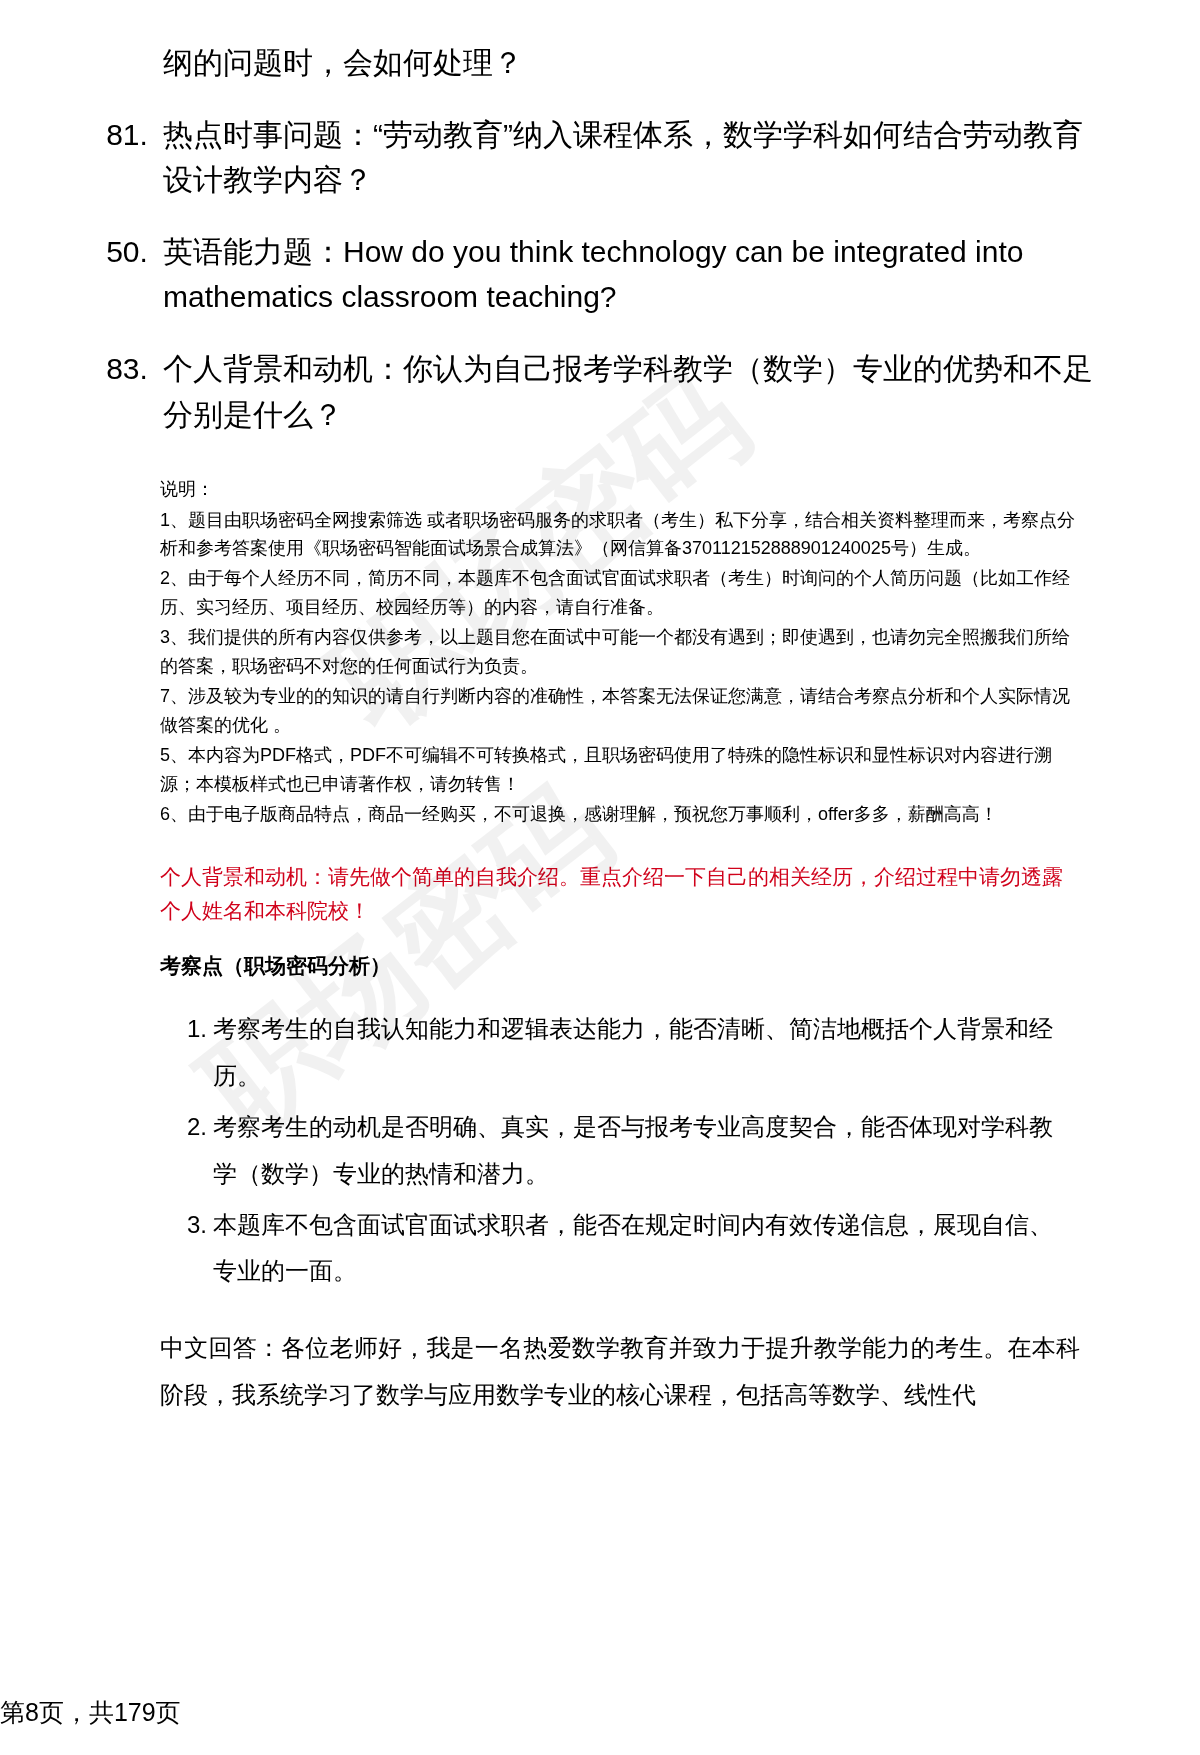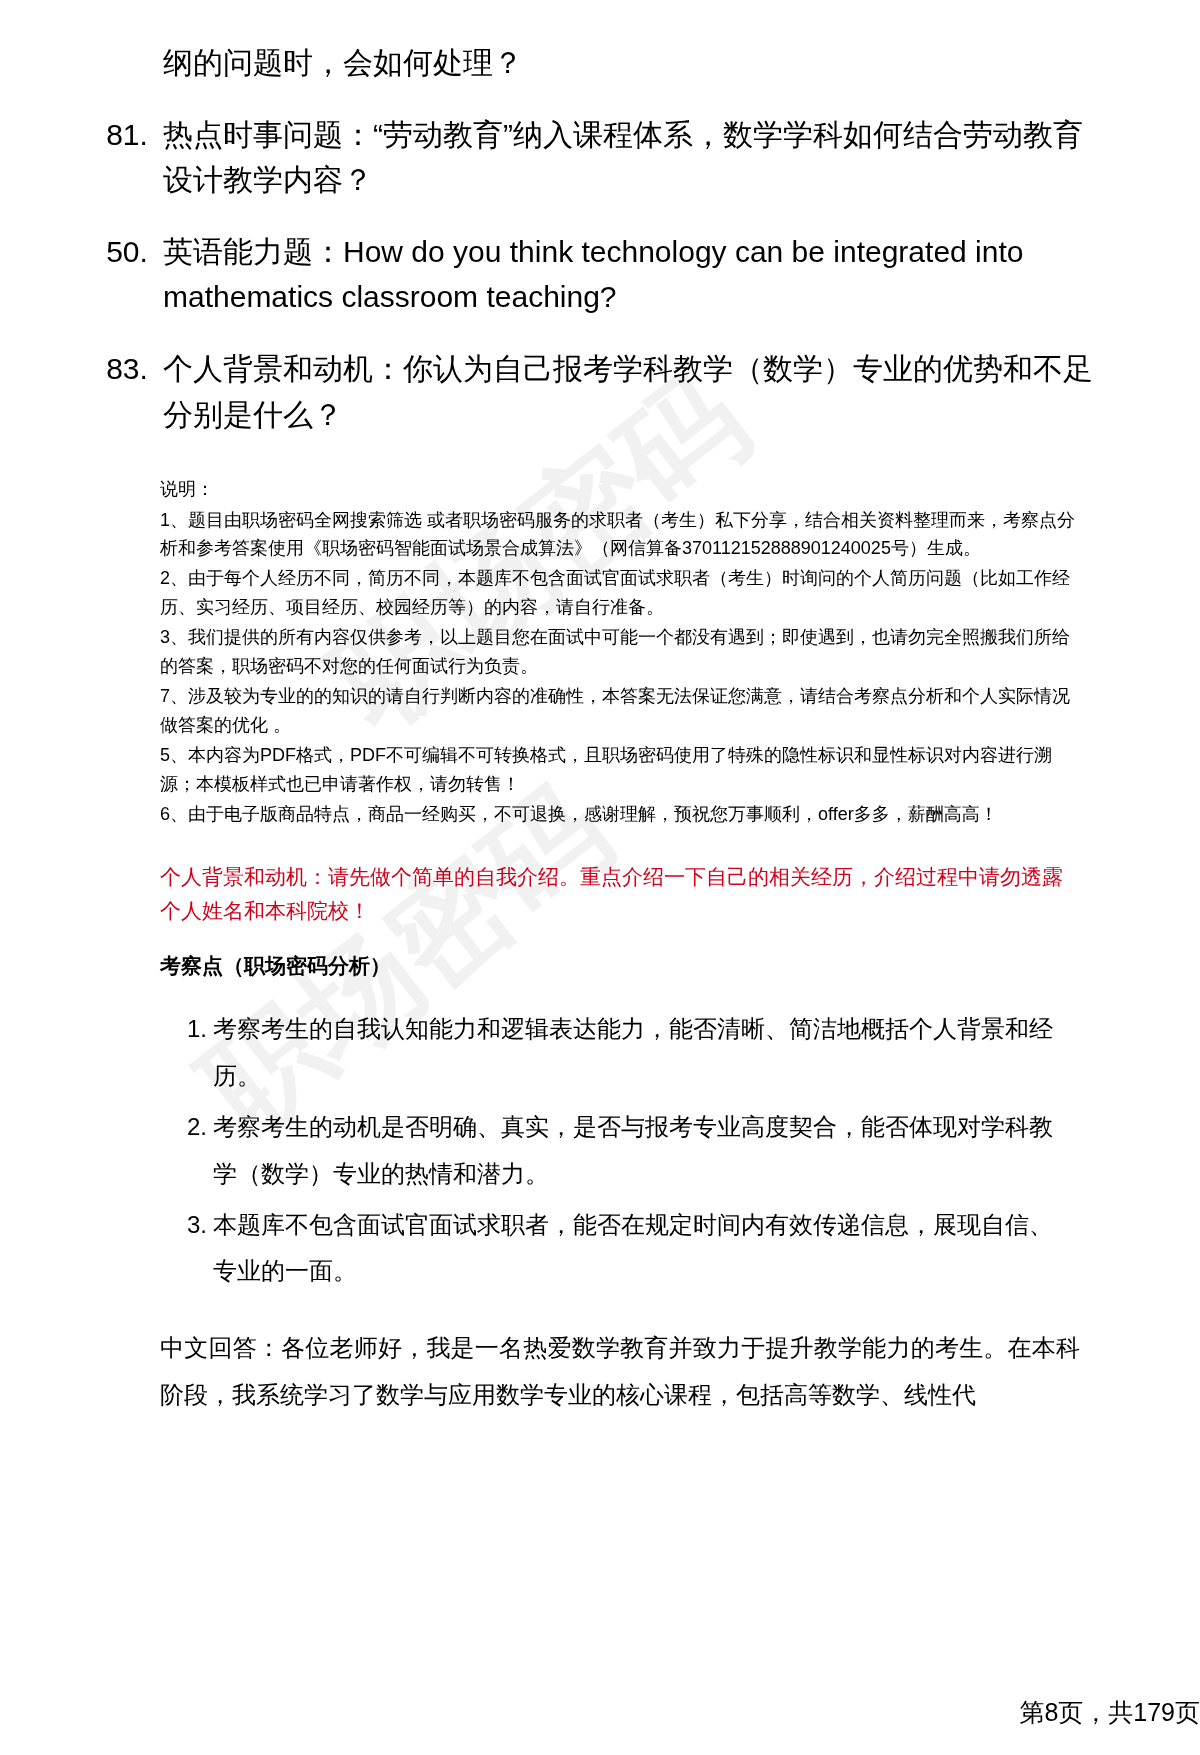--- a/index.html
+++ b/index.html
@@ -128,7 +128,7 @@
     left: 0;
     right: 0;
     bottom: 26px;
-    text-align: right;
+    text-align: left;
     font-size: 25px;
   }
 </style>

